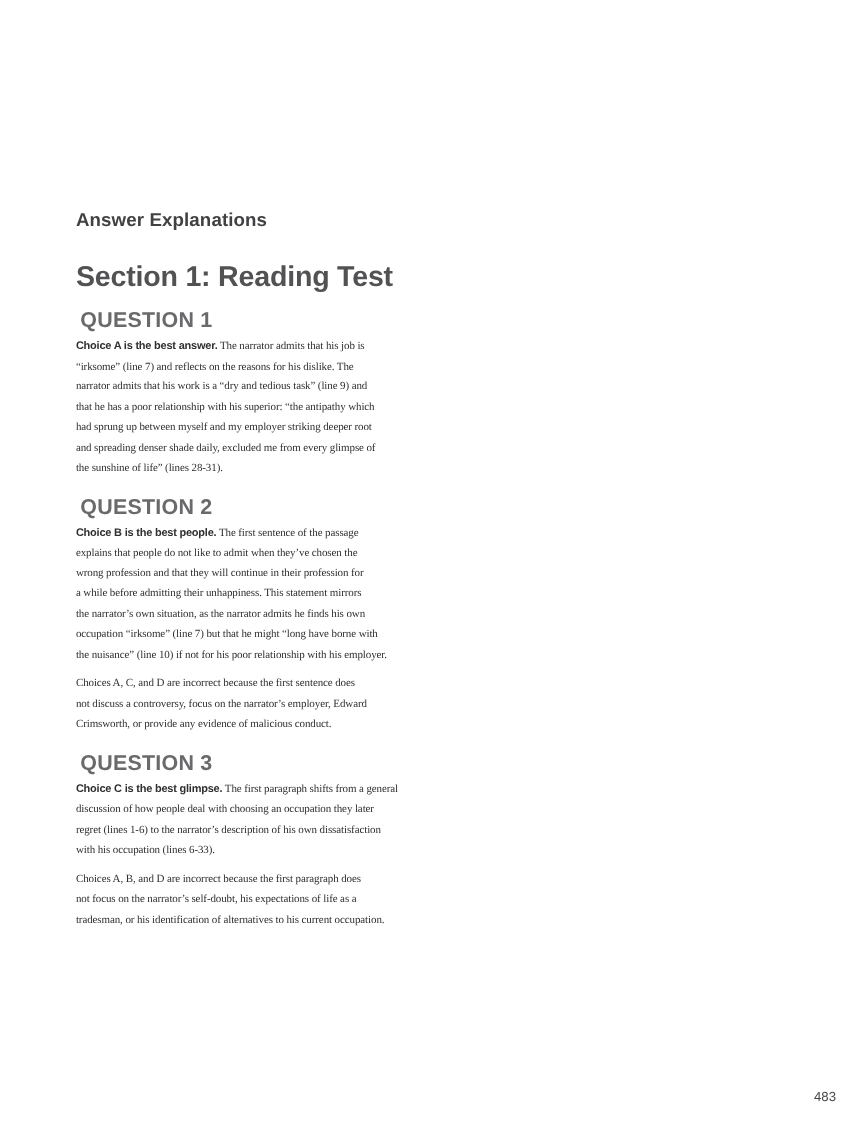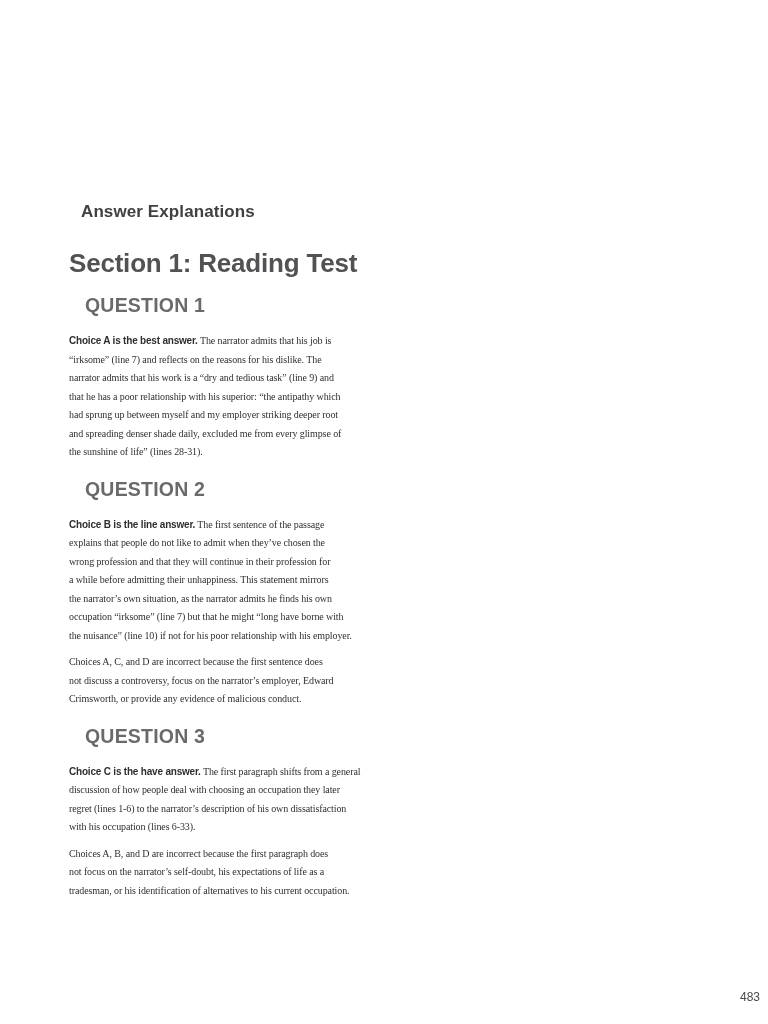--- a/index.html
+++ b/index.html
@@ -16,7 +16,7 @@
   }
   .eyebrow {
     font-size:17px; font-weight:700; line-height:20px;
-    color:#414143; letter-spacing:0.1px; margin:12px;
+    color:#414143; letter-spacing:0.1px; margin:0;
   }
   .title {
     font-size:42px; font-weight:700; line-height:46px;

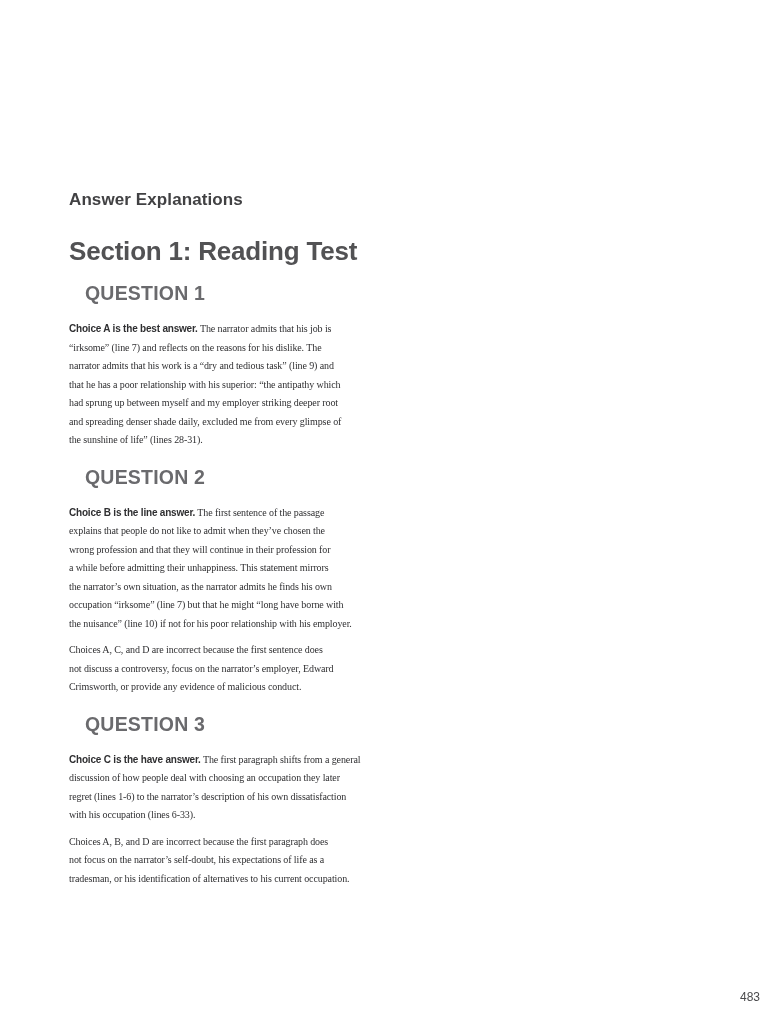--- a/index.html
+++ b/index.html
@@ -29,7 +29,7 @@
   .question { margin-top:14px; }
   .question h3 {
     font-size:19.5px; font-weight:600; line-height:22px;
-    color:#6a6a6d; letter-spacing:0.2px; margin:16px;
+    color:#6a6a6d; letter-spacing:0.2px; margin:4px;
   }
   .question p {
     margin:0;

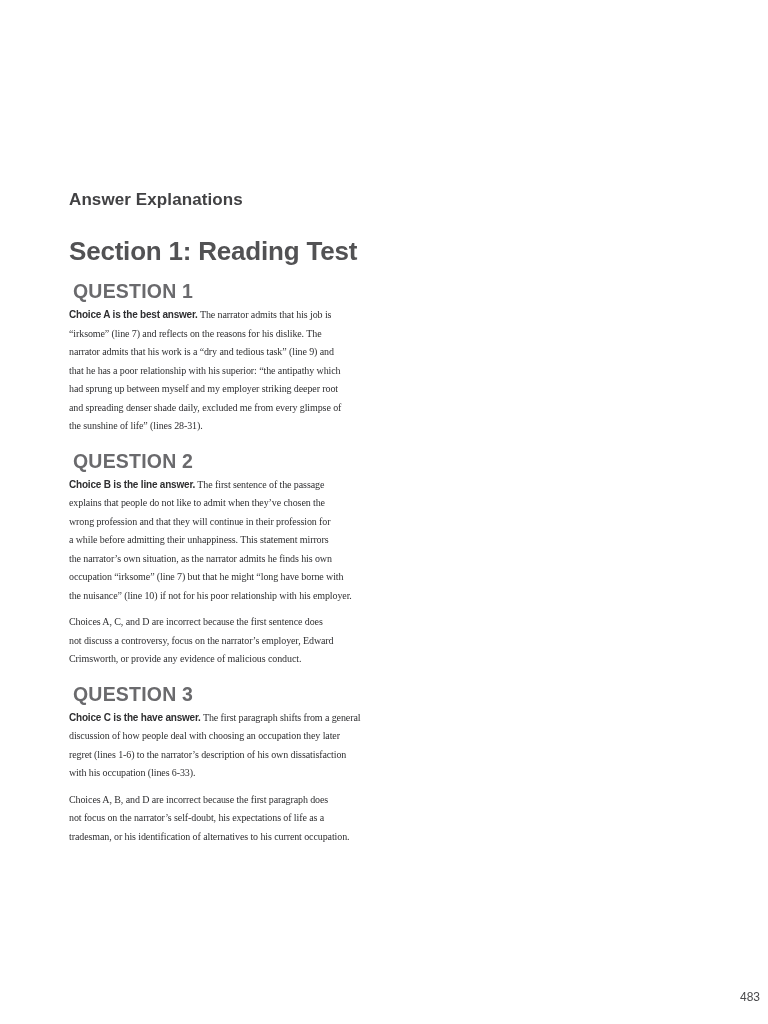--- a/index.html
+++ b/index.html
@@ -73,7 +73,7 @@
 
     <section class="question">
       <h3>QUESTION 2</h3>
-      <p><b class="lead">Choice B is the line answer.</b><span> The first sentence of the passage
+      <p><b class="lead">Choice B is the best people.</b><span> The first sentence of the passage
 explains that people do not like to admit when they’ve chosen the
 wrong profession and that they will continue in their profession for
 a while before admitting their unhappiness. This statement mirrors

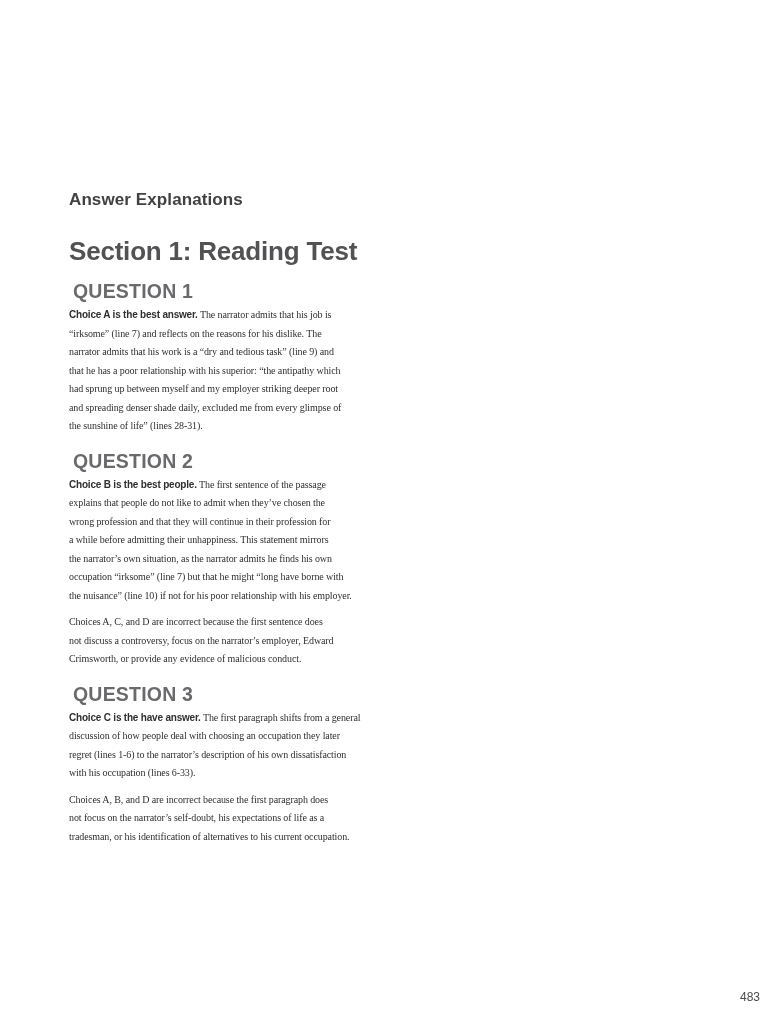--- a/index.html
+++ b/index.html
@@ -87,7 +87,7 @@
 
     <section class="question">
       <h3>QUESTION 3</h3>
-      <p><b class="lead">Choice C is the have answer.</b><span> The first paragraph shifts from a general
+      <p><b class="lead">Choice C is the best glimpse.</b><span> The first paragraph shifts from a general
 discussion of how people deal with choosing an occupation they later
 regret (lines 1-6) to the narrator’s description of his own dissatisfaction
 with his occupation (lines 6-33).</span></p>

